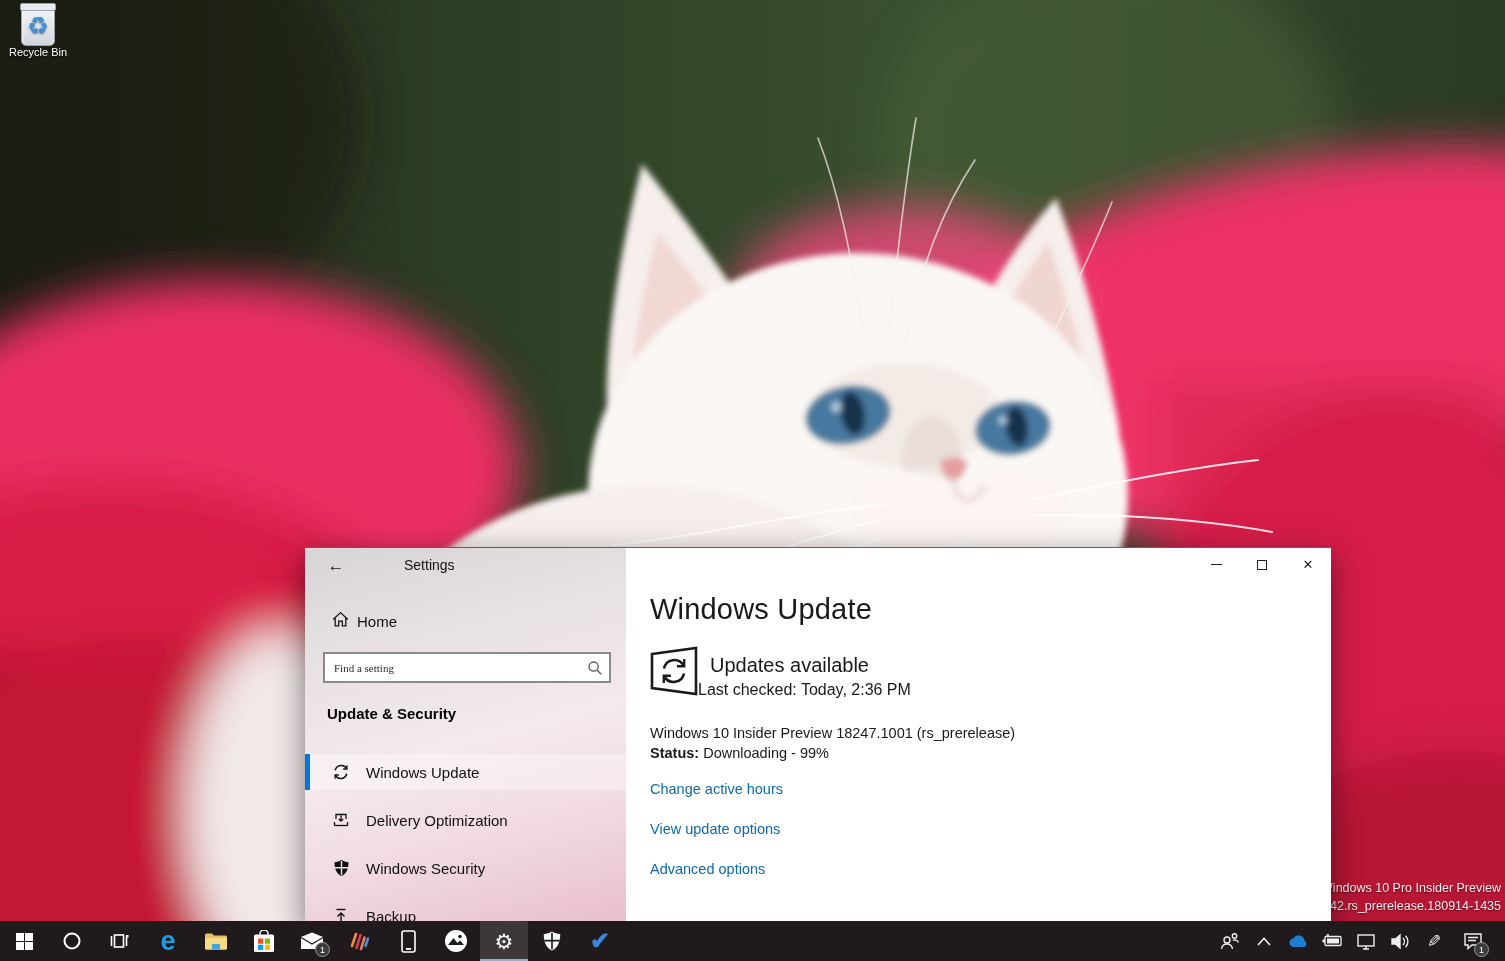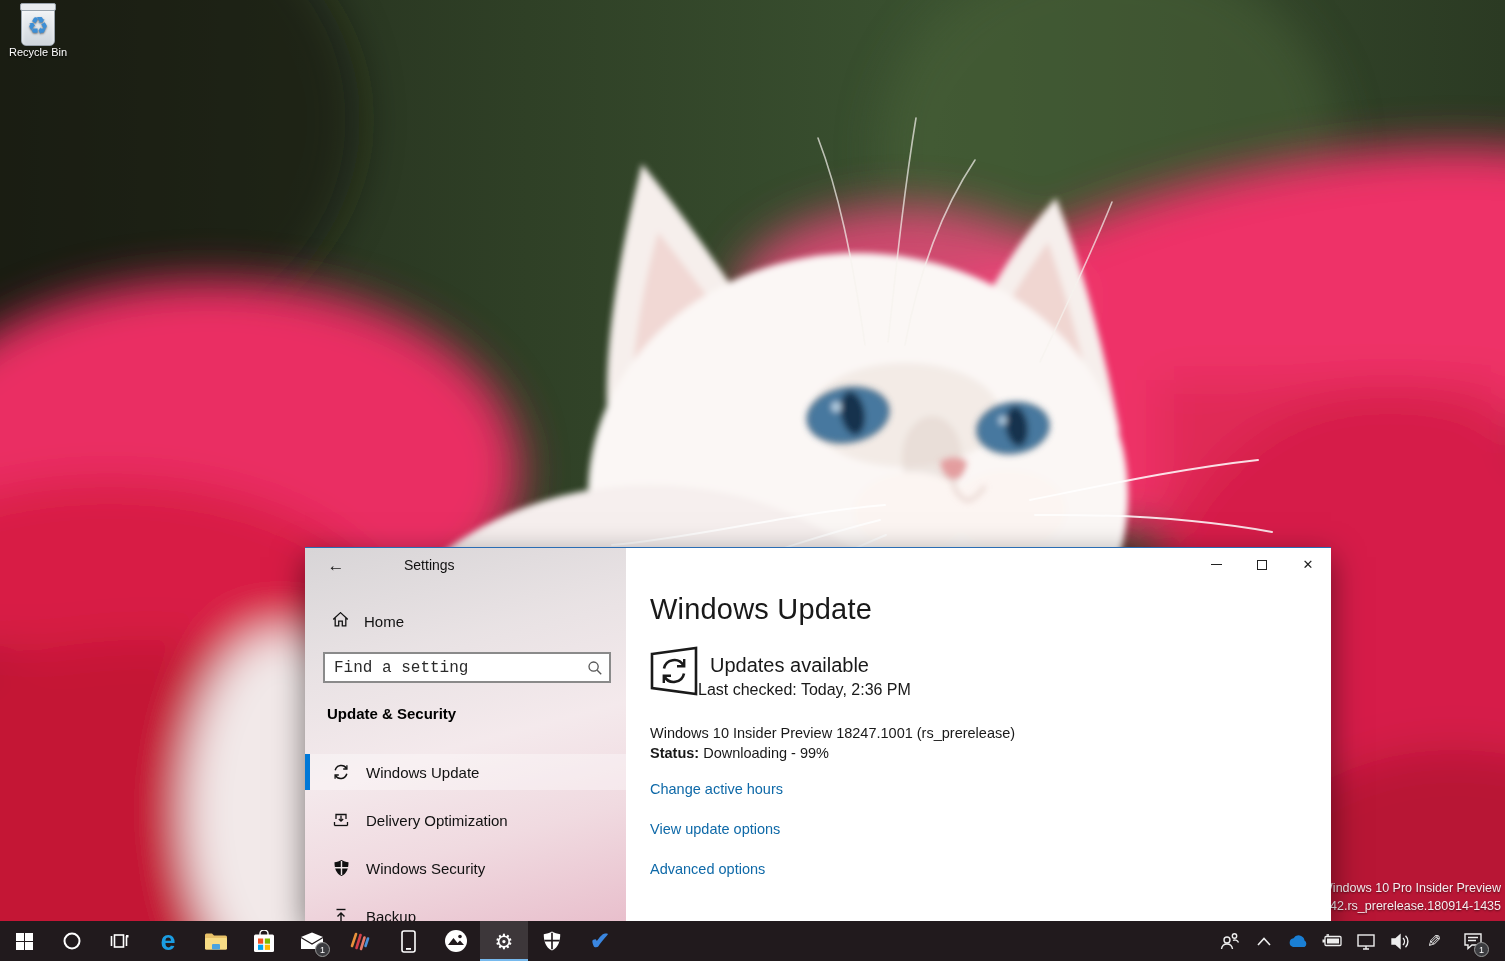--- a/index.html
+++ b/index.html
@@ -34,7 +34,7 @@
   .win-title { position:absolute; left:63px; top:9px; font-size:14px; color:#111;margin-left:36px; }
 
   .home-row { position:absolute; left:0; top:60px; width:100%; height:26px; display:flex;
-      align-items:center; padding-left:27px; gap:15px; font-size:15px; color:#111; }
+      align-items:center; padding-left:27px; gap:8px; font-size:15px; color:#111; }
   .search-box { position:absolute; left:18px; top:104px; width:288px; height:31px; background:#fff;
       border:2px solid #8a8a8a; display:flex; align-items:center; }
   .search-box input { flex:1; border:none; outline:none; background:transparent; font-size:16px;

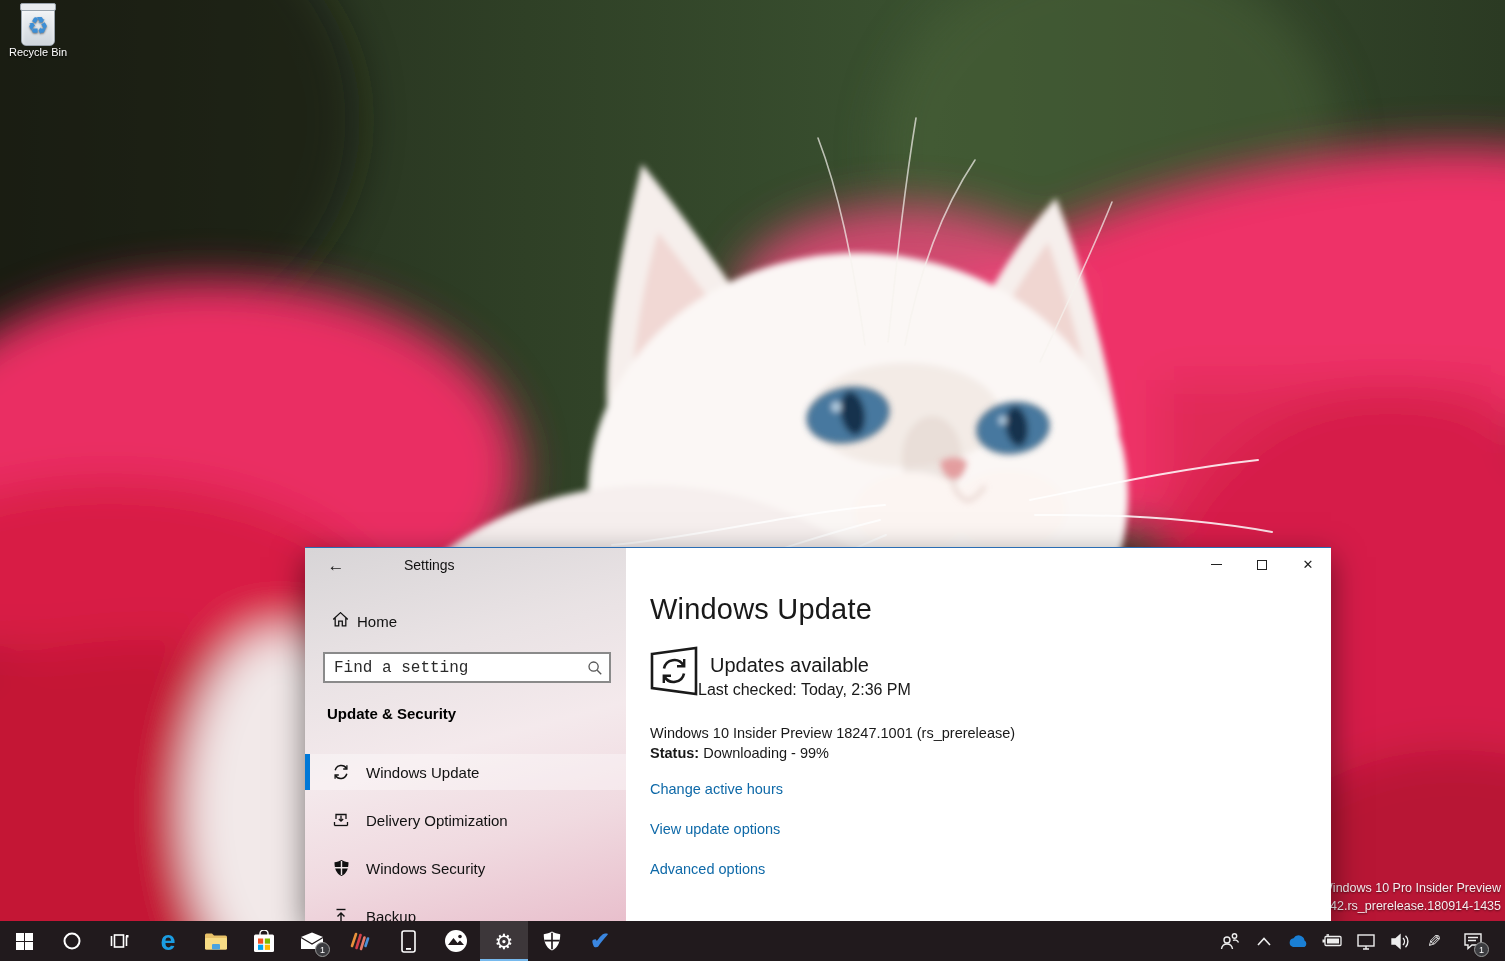--- a/index.html
+++ b/index.html
@@ -37,8 +37,8 @@
       align-items:center; padding-left:27px; gap:8px; font-size:15px; color:#111; }
   .search-box { position:absolute; left:18px; top:104px; width:288px; height:31px; background:#fff;
       border:2px solid #8a8a8a; display:flex; align-items:center; }
-  .search-box input { flex:1; border:none; outline:none; background:transparent; font-size:16px;
-      color:#1f1f1f; padding:0 6px 0 9px; font-family:Liberation Mono, monospace; }
+  .search-box input { flex:1; border:none; outline:none; background:transparent; font-size:11px;
+      color:#1f1f1f; padding:0 6px 0 9px; font-family:Liberation Serif, serif; }
   .search-box input::placeholder { color:#2b2b2b; opacity:1; }
   .search-glyph { flex:0 0 28px; display:flex; align-items:center; justify-content:center; }
 

